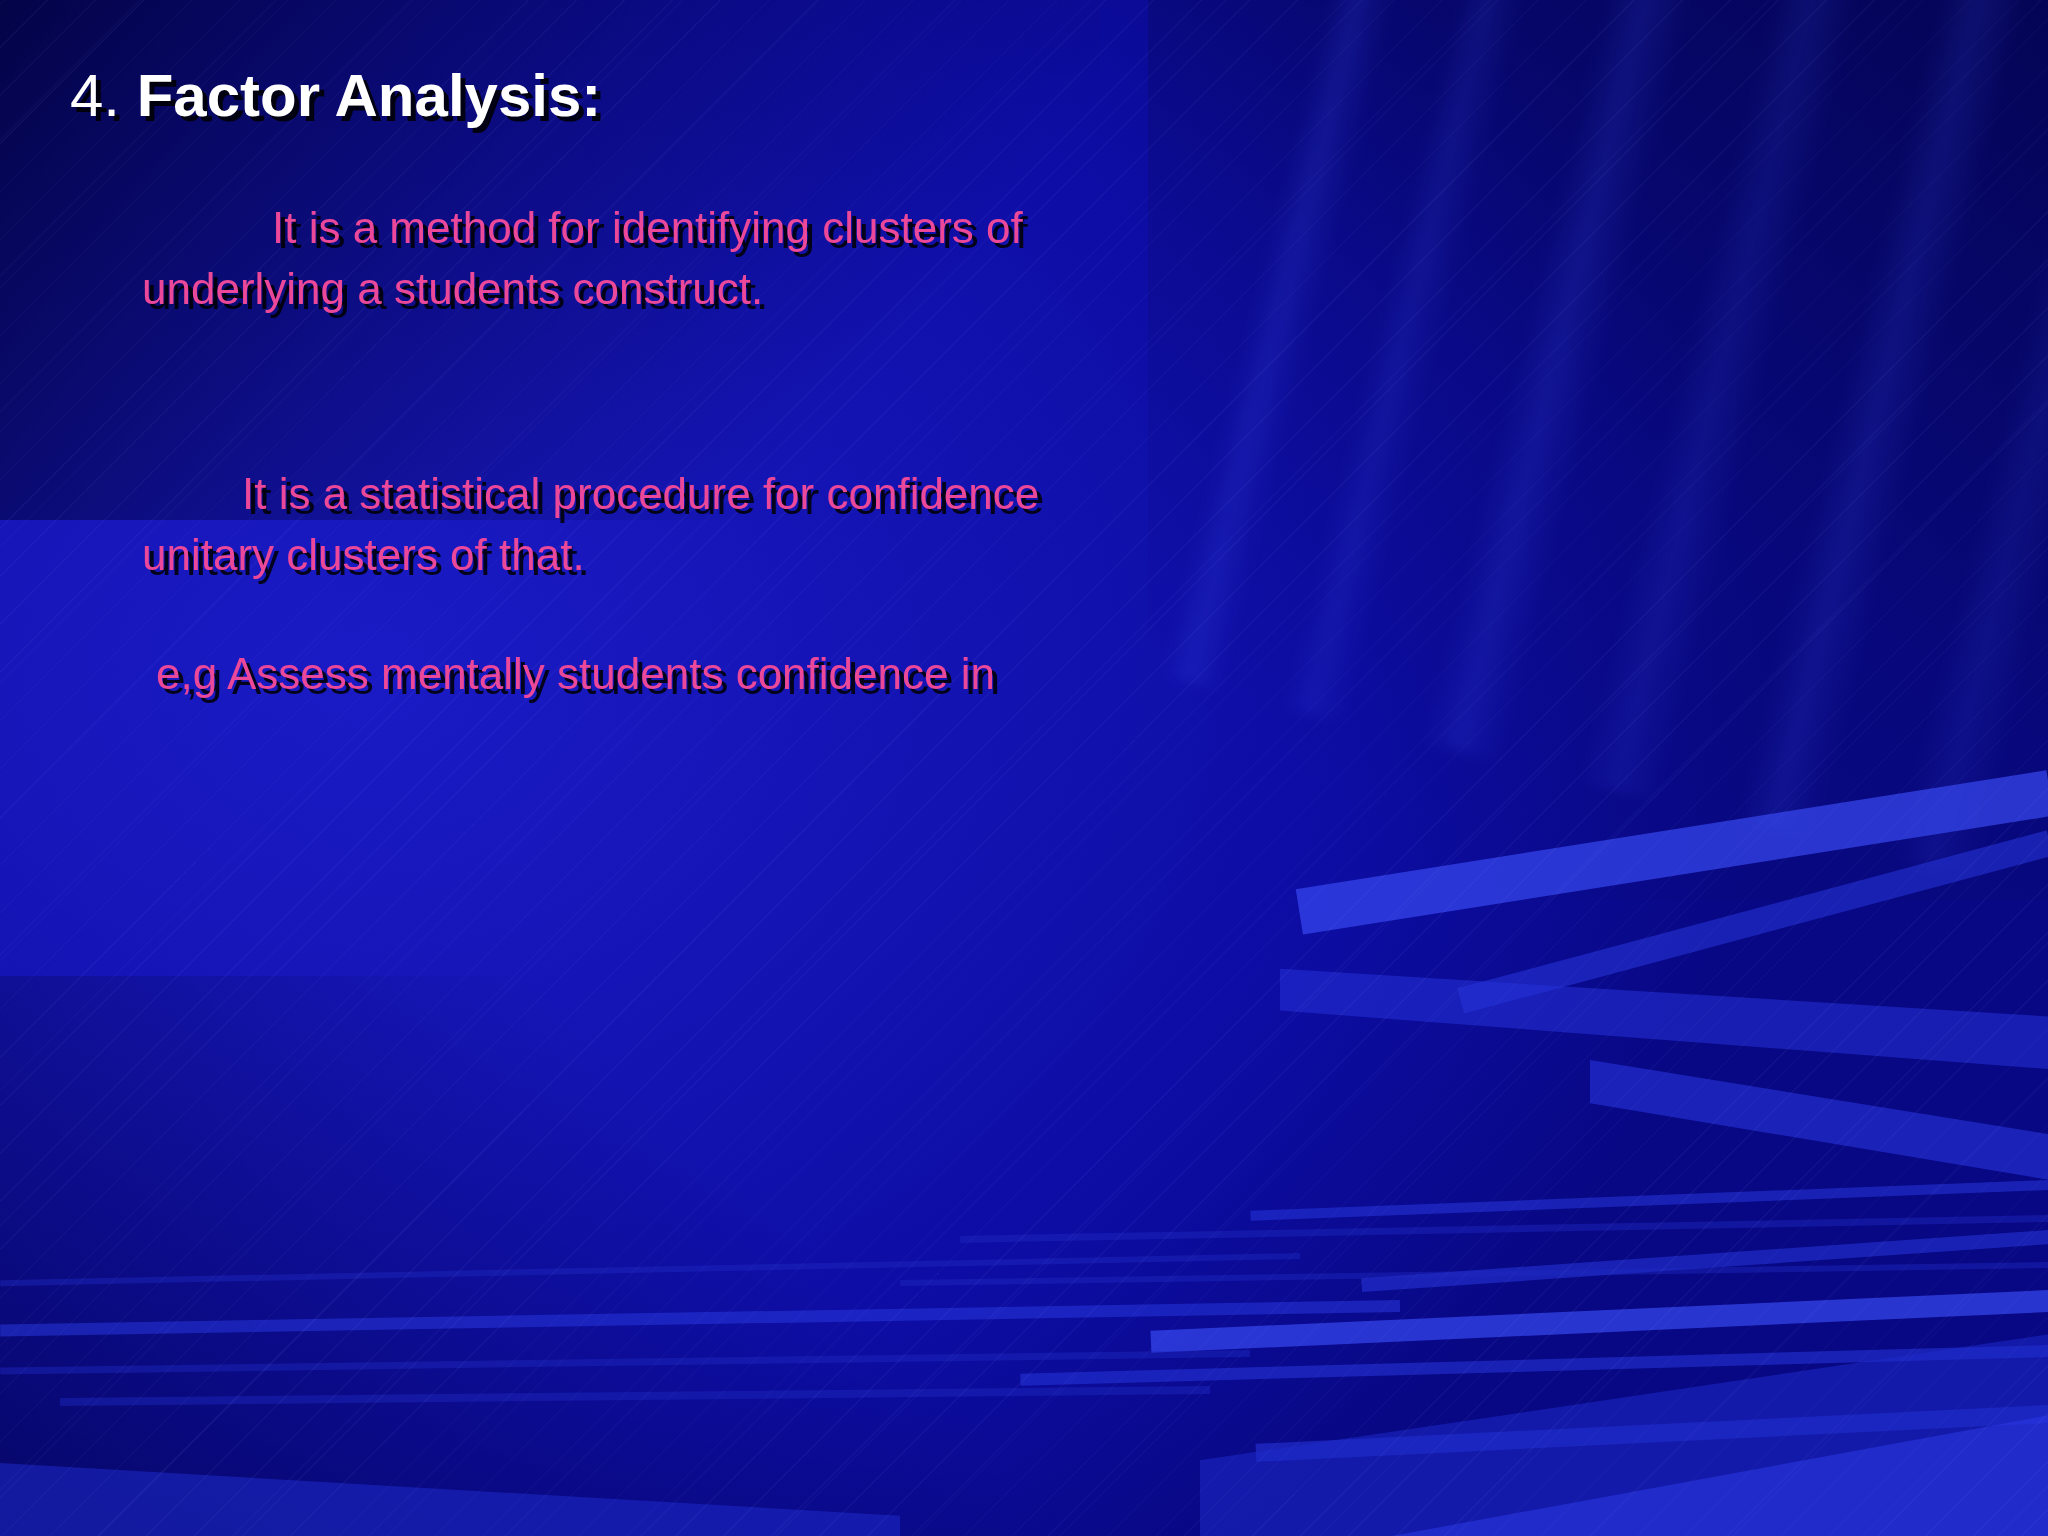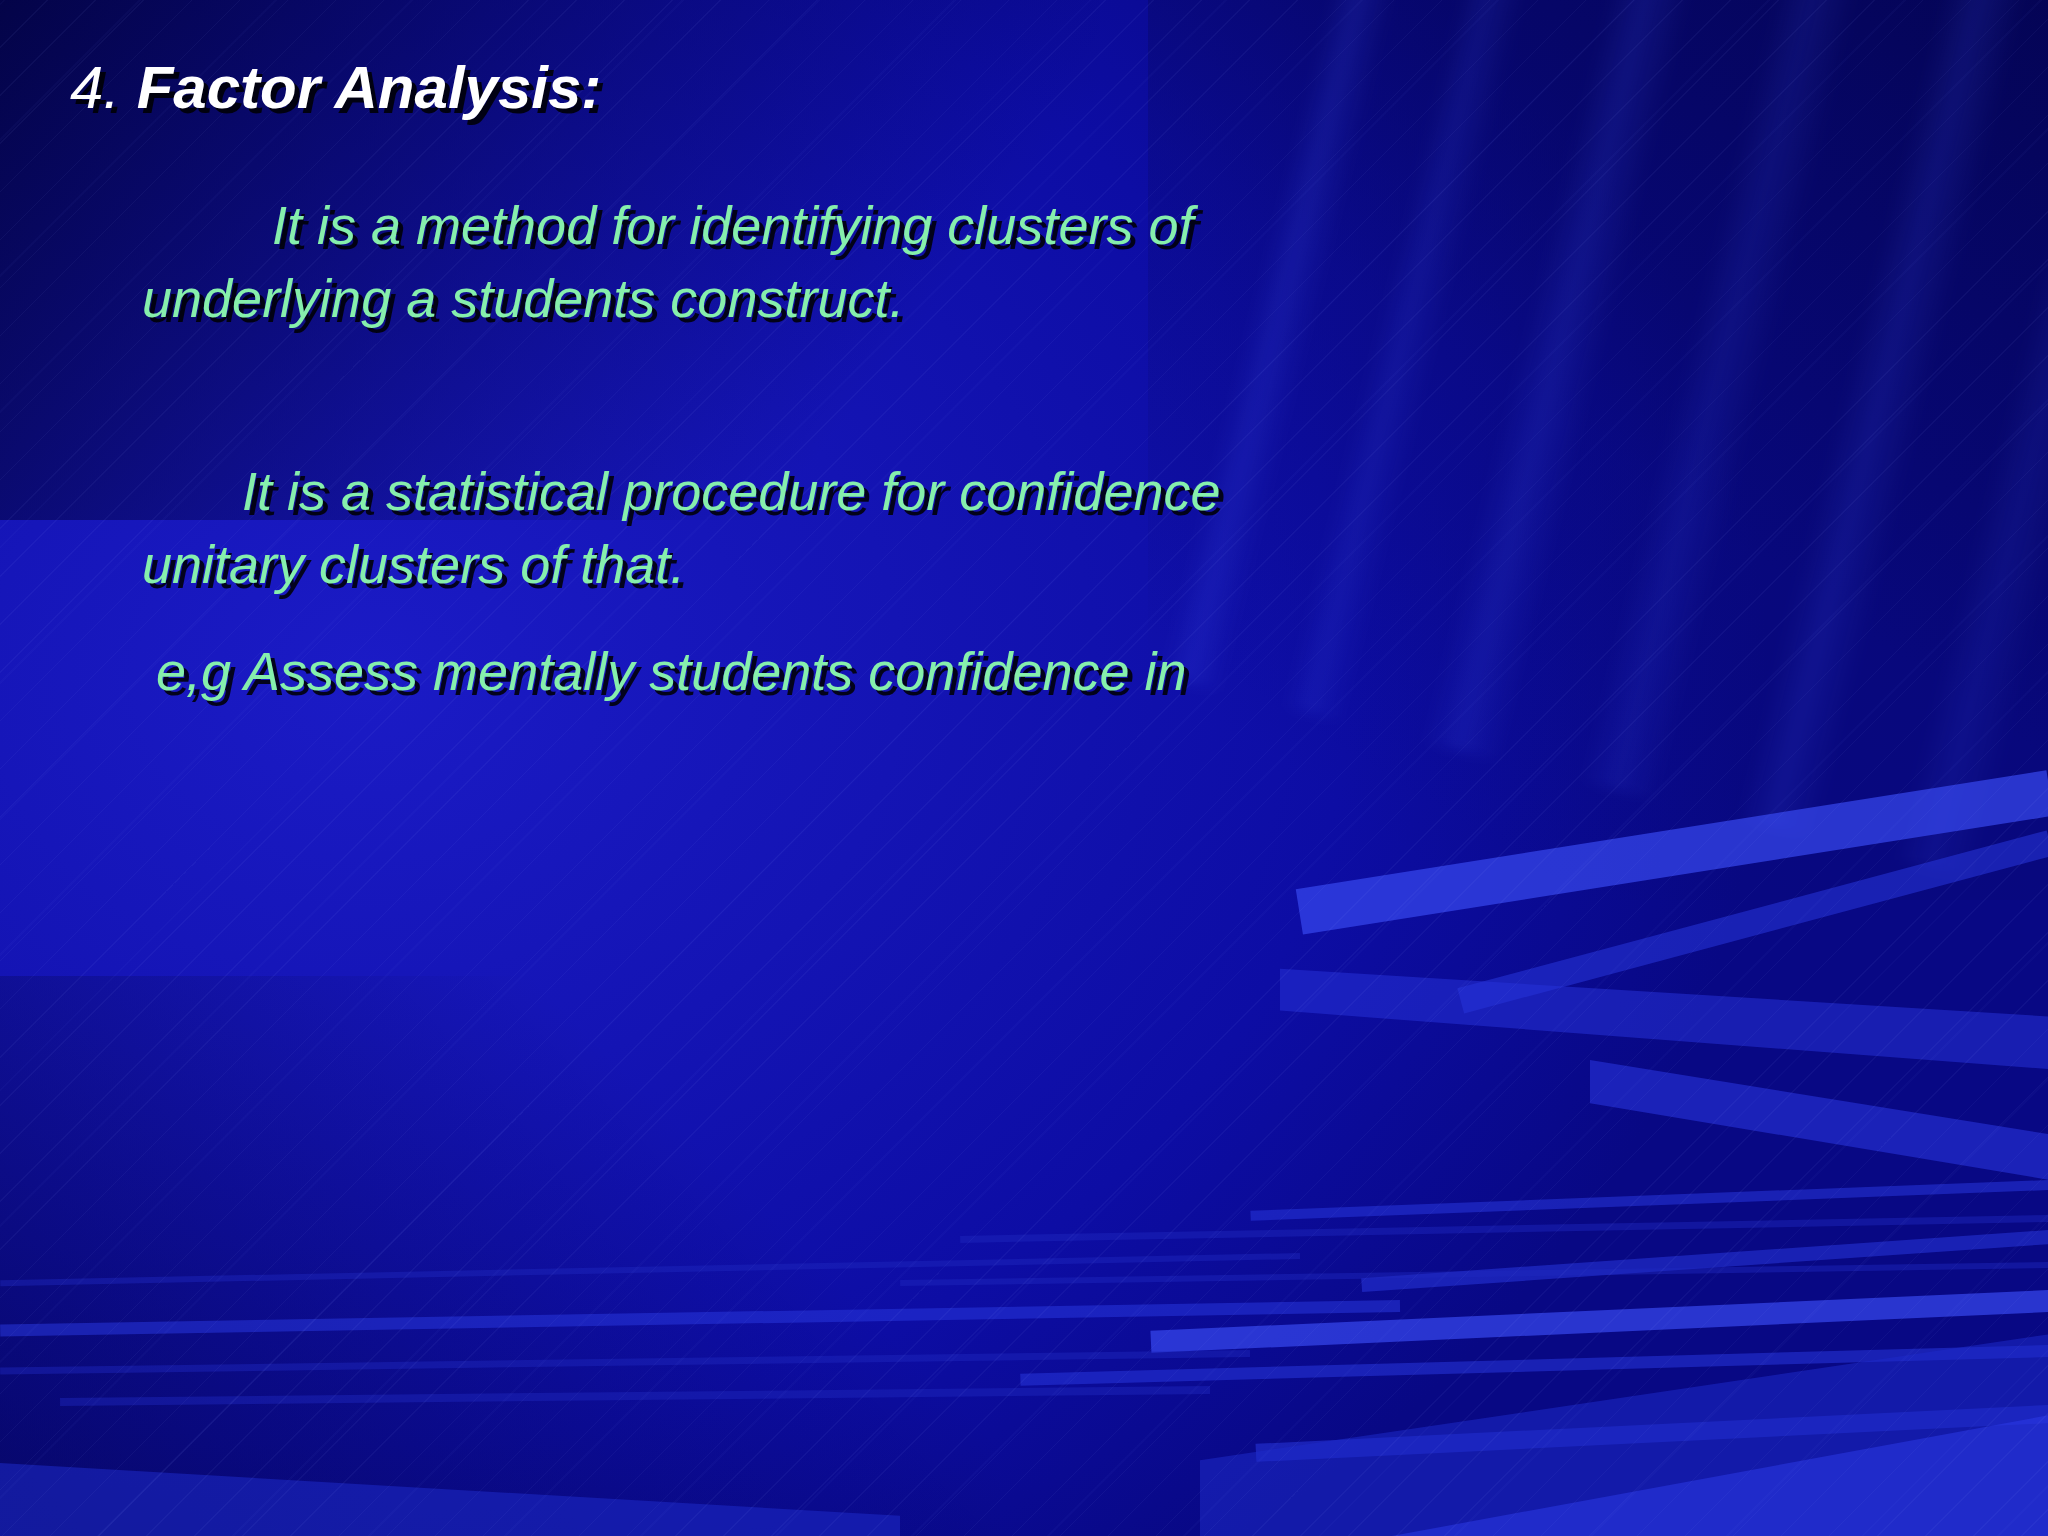--- a/index.html
+++ b/index.html
@@ -103,10 +103,9 @@
   
   .content {
     position: absolute;
-    left: 0; top: 8px;
+    left: 0; top: 16px;
     width: 2048px;
     height: 1344px;
-    font-style: italic;
   }
   .title {
     position: absolute;

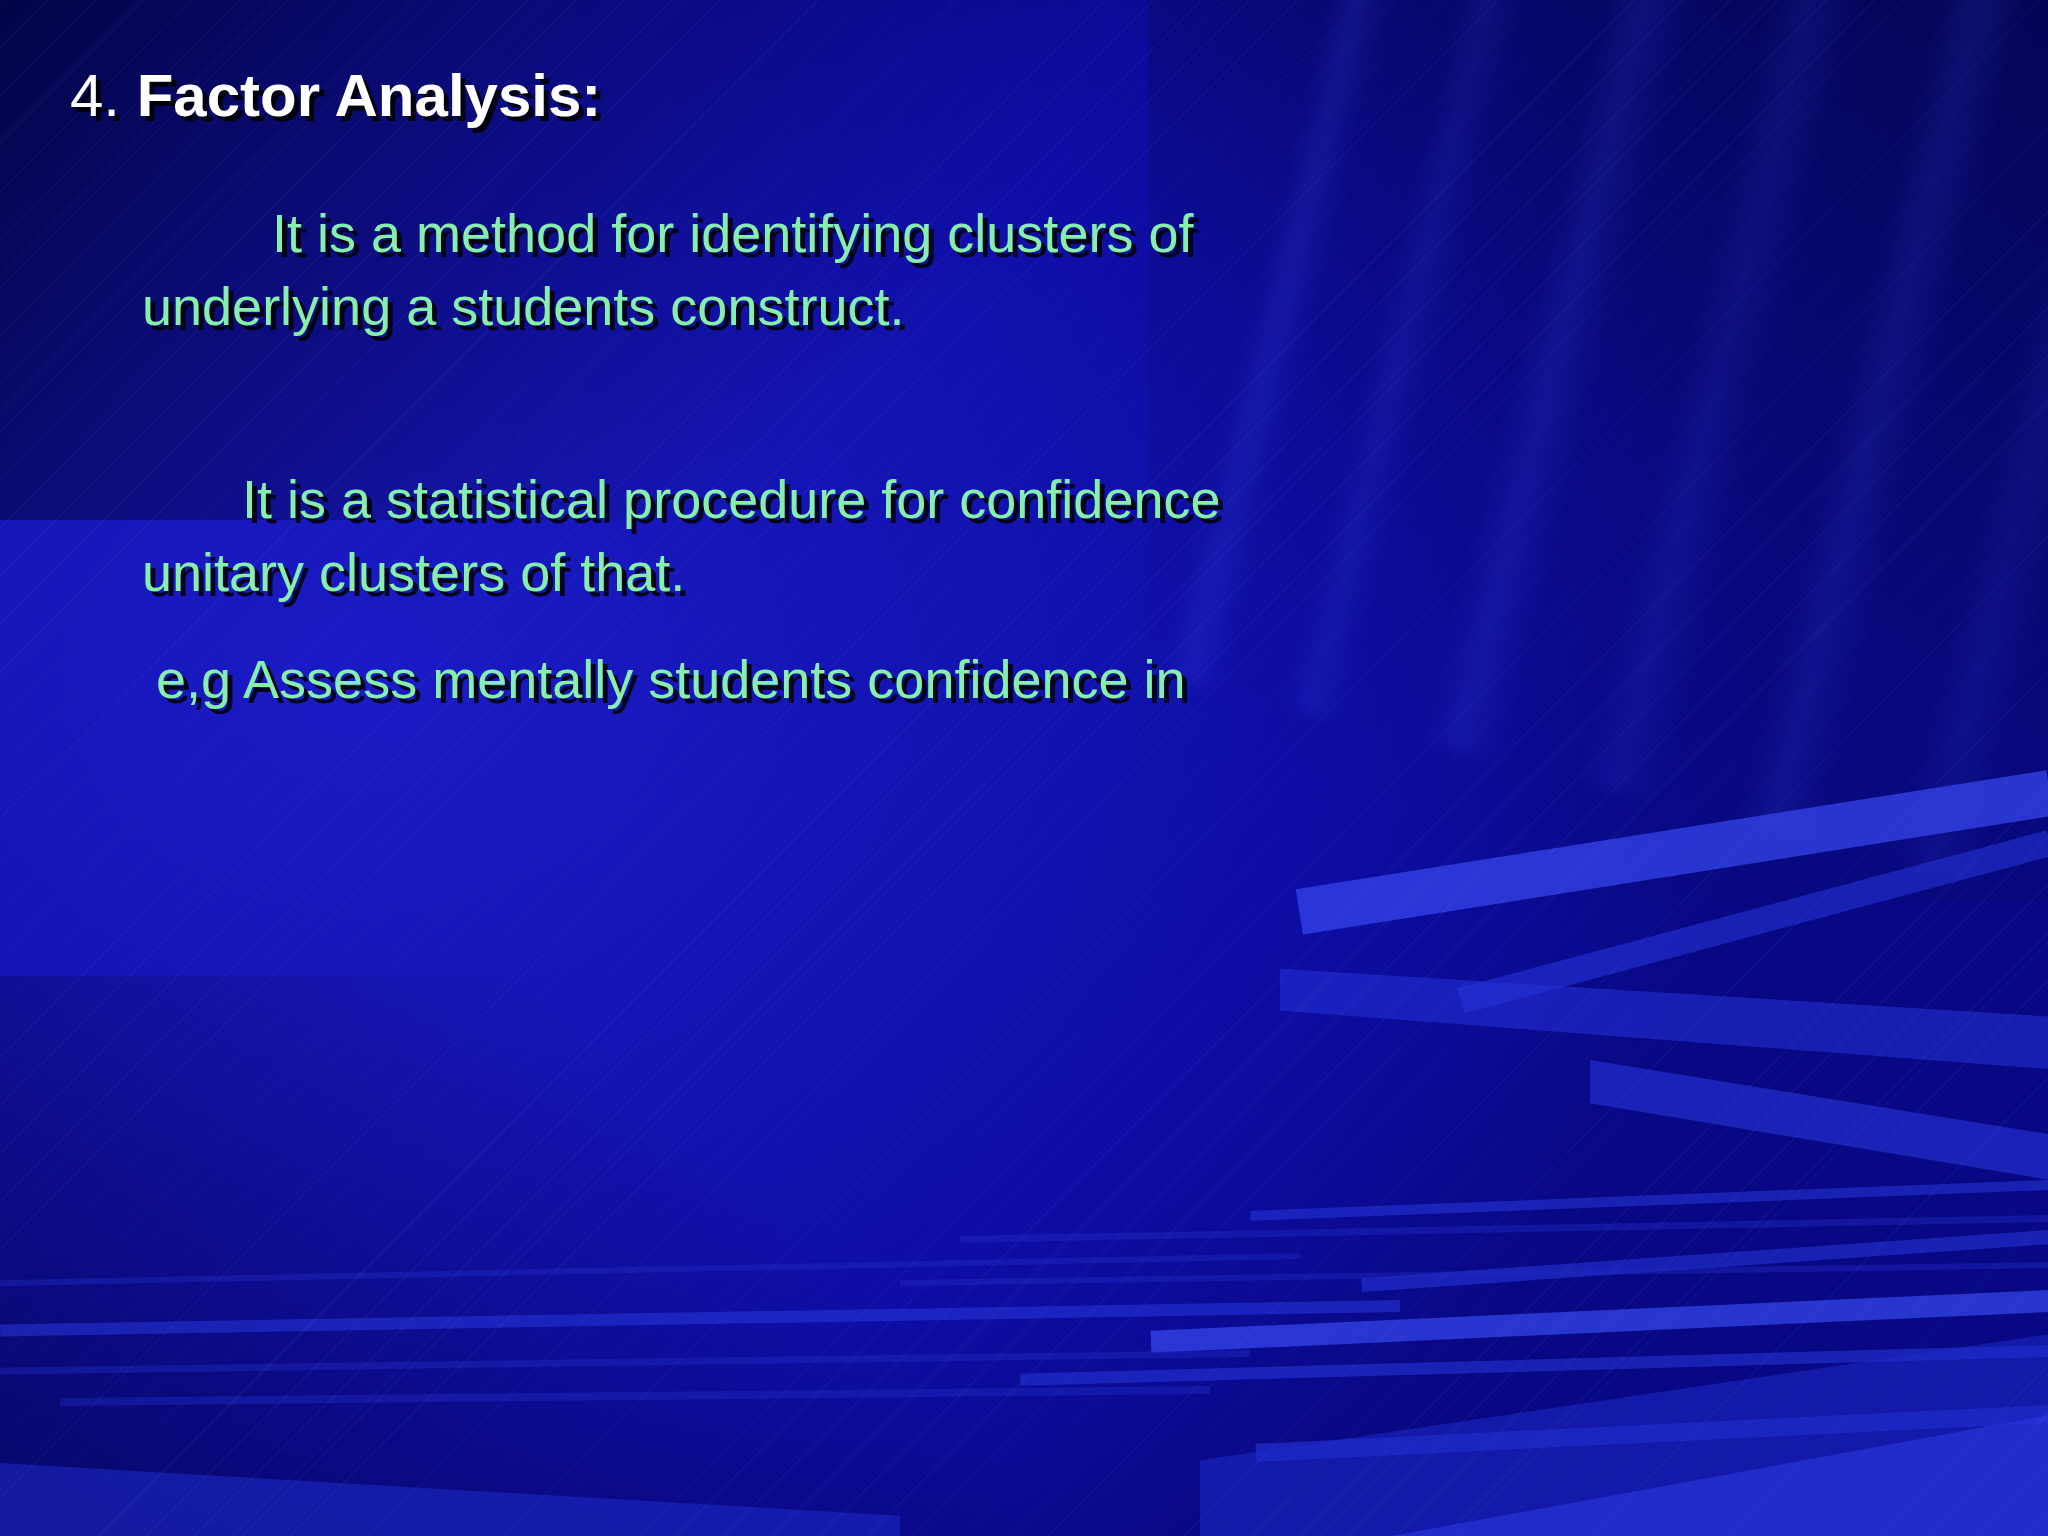--- a/index.html
+++ b/index.html
@@ -124,8 +124,8 @@
     position: absolute;
     left: 142px;
     width: 1800px;
-    color: #86efac;
-    font-size: 54px;
+    color: #ec4899;
+    font-size: 44px;
     line-height: 1.16;
     text-shadow: 5px 5px 0 rgba(0,0,0,0.85);
   }

